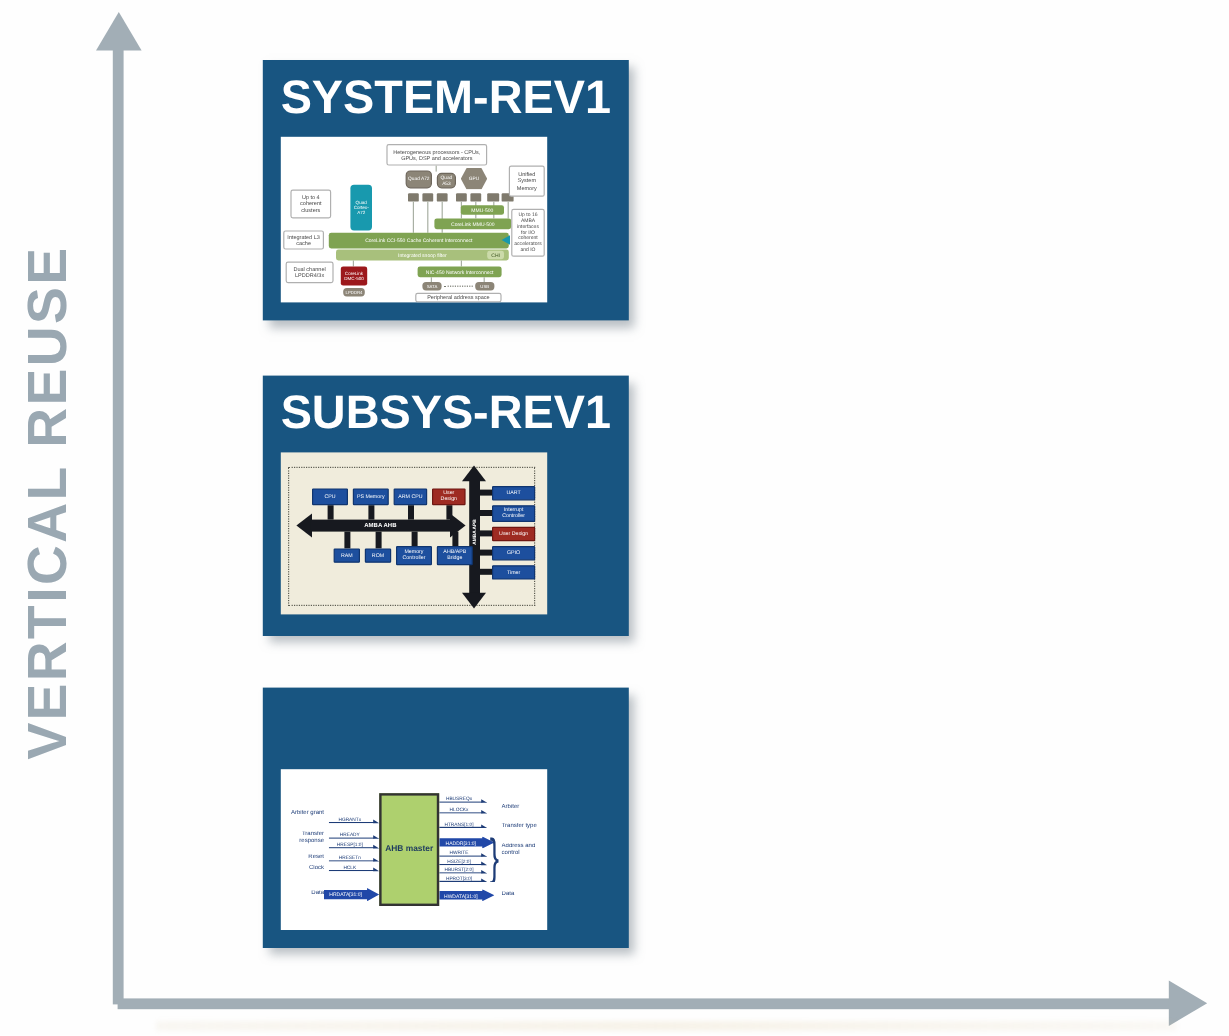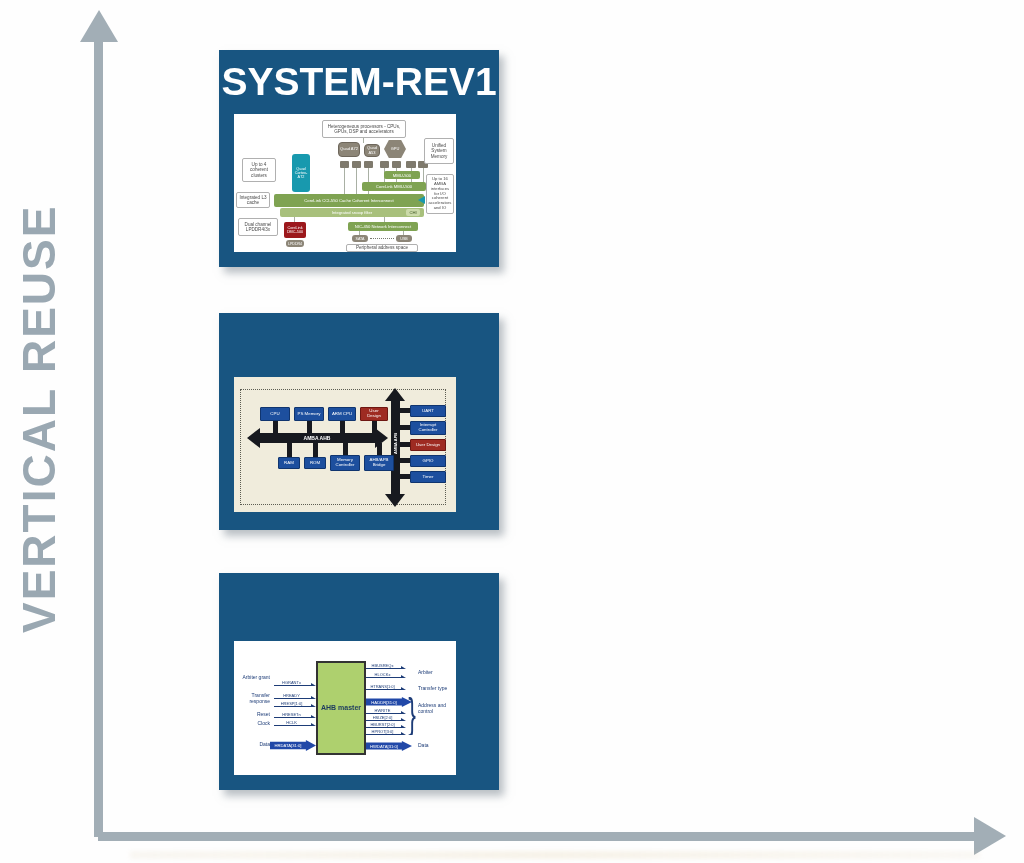--- a/index.html
+++ b/index.html
@@ -25,7 +25,7 @@
           filter:blur(2px);}
 
   
-  .card{position:absolute;left:219px;width:280px;height:217px;background:#185581;
+  .card{position:absolute;left:219px;width:305px;height:217px;background:#185581;
         box-shadow:5px 6px 8px rgba(130,140,150,.55);}
   .card-title{position:absolute;left:0;top:0;width:100%;height:64px;display:flex;
         align-items:center;justify-content:center;color:#fff;font-weight:bold;

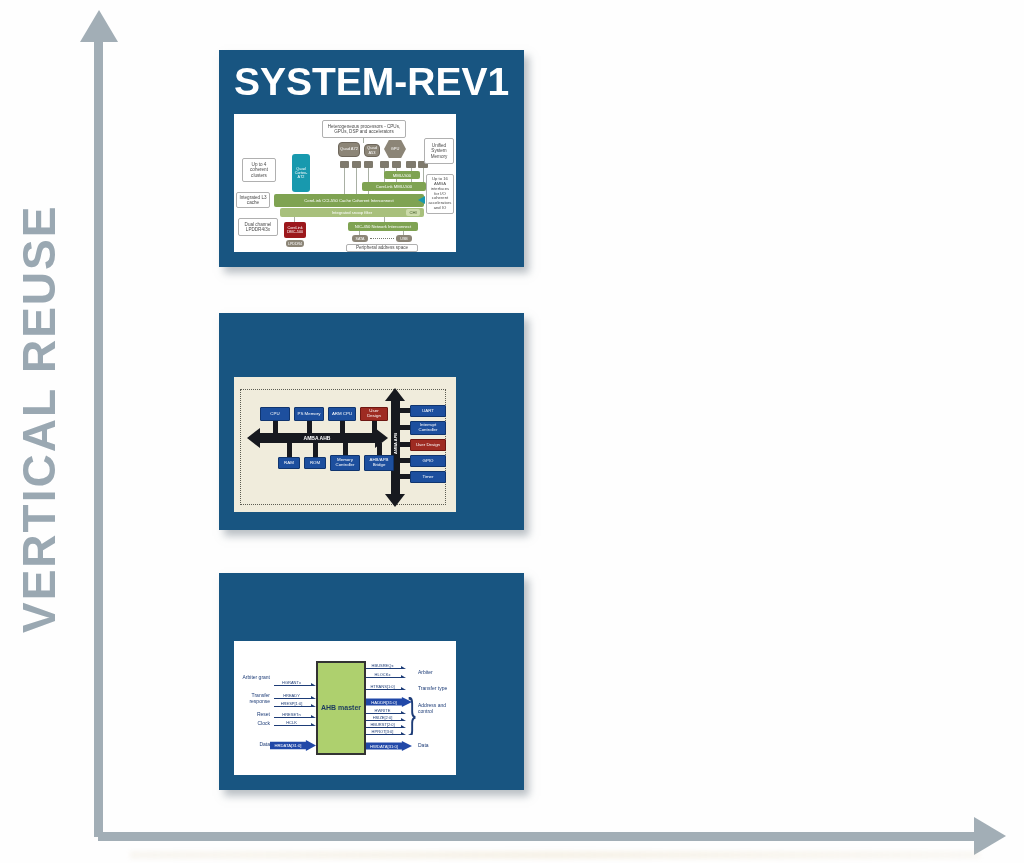--- a/index.html
+++ b/index.html
@@ -169,6 +169,7 @@
   </section>
 
   <section class="card" style="top:313px;">
+    <div class="card-title">SUBSYS-REV1</div>
     <div class="panel panel-cream" style="top:64px;height:135px;">
       <div class="dotted" style="left:6px;top:12px;width:206px;height:116px;"></div>
 

